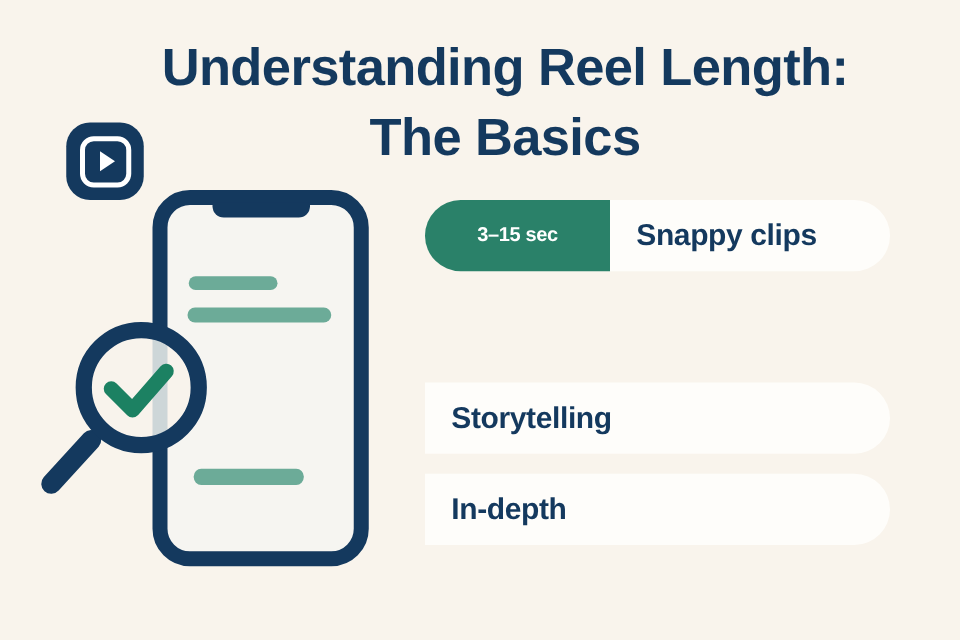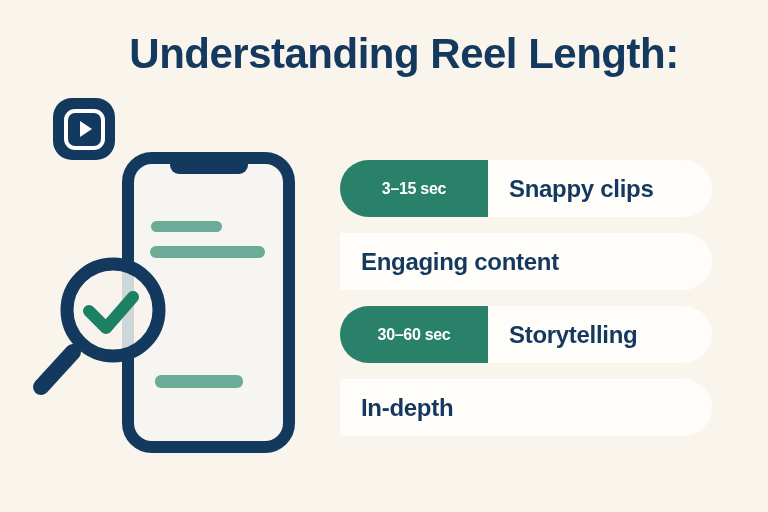--- a/index.html
+++ b/index.html
@@ -117,6 +117,7 @@
 
   <div class="title">
     <div>Understanding Reel Length:</div>
+    <div>The Basics</div>
   </div>
 
   <div class="play-icon">

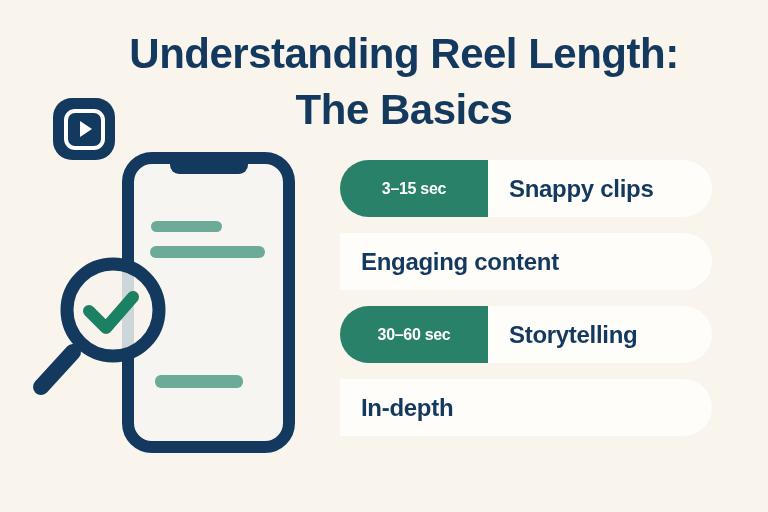--- a/index.html
+++ b/index.html
@@ -157,7 +157,6 @@
       <div class="row-desc">Snappy clips</div>
     </div>
     <div class="row">
-      <div class="row-desc">Engaging content</div>
     </div>
     <div class="row">
       <div class="row-duration">30–60 sec</div>

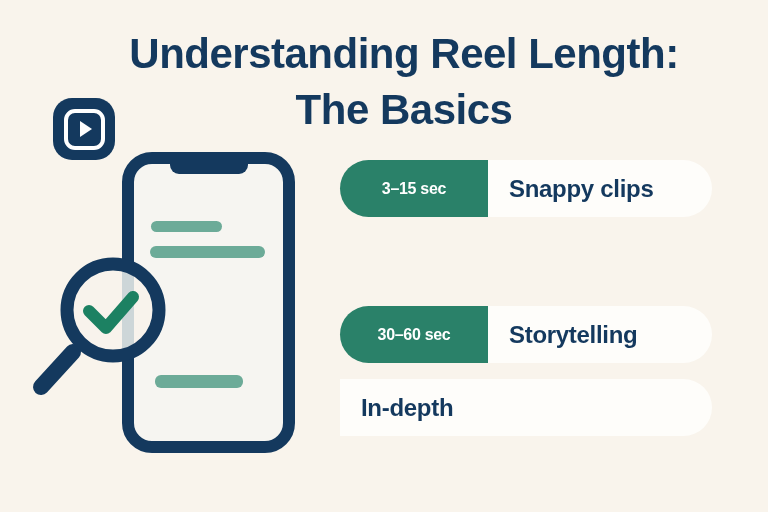--- a/index.html
+++ b/index.html
@@ -159,7 +159,6 @@
     <div class="row">
     </div>
     <div class="row">
-      <div class="row-duration">30–60 sec</div>
       <div class="row-desc">Storytelling</div>
     </div>
     <div class="row">

